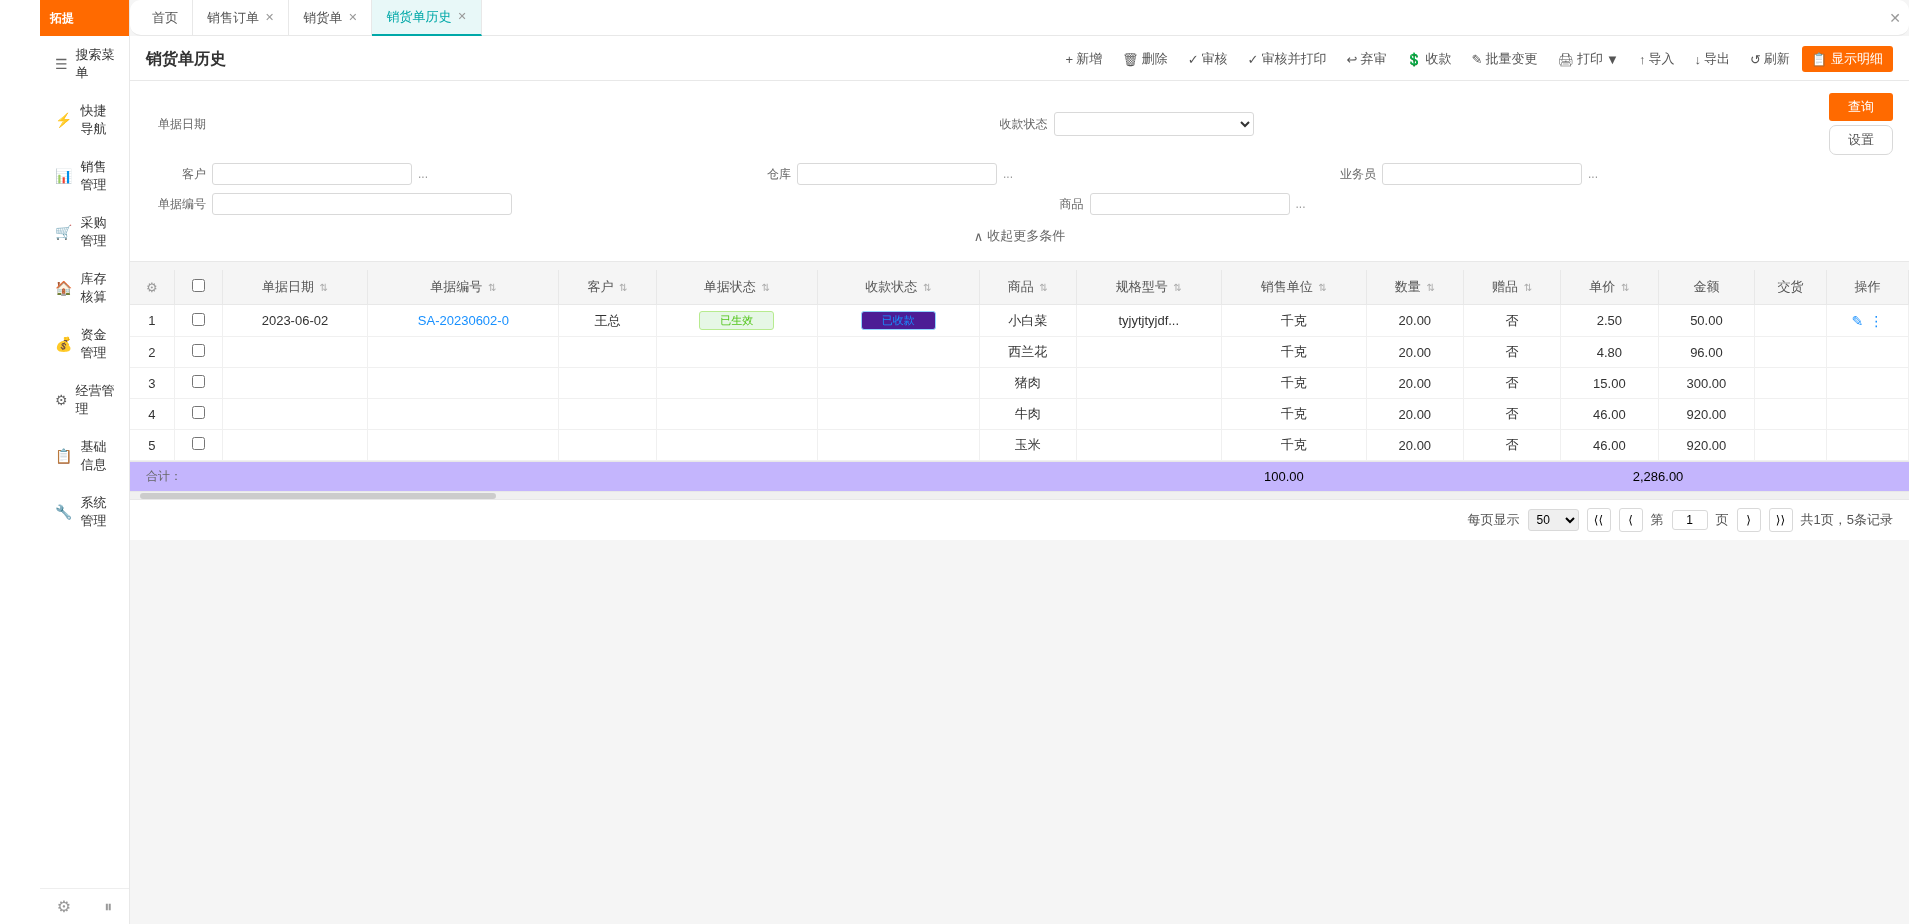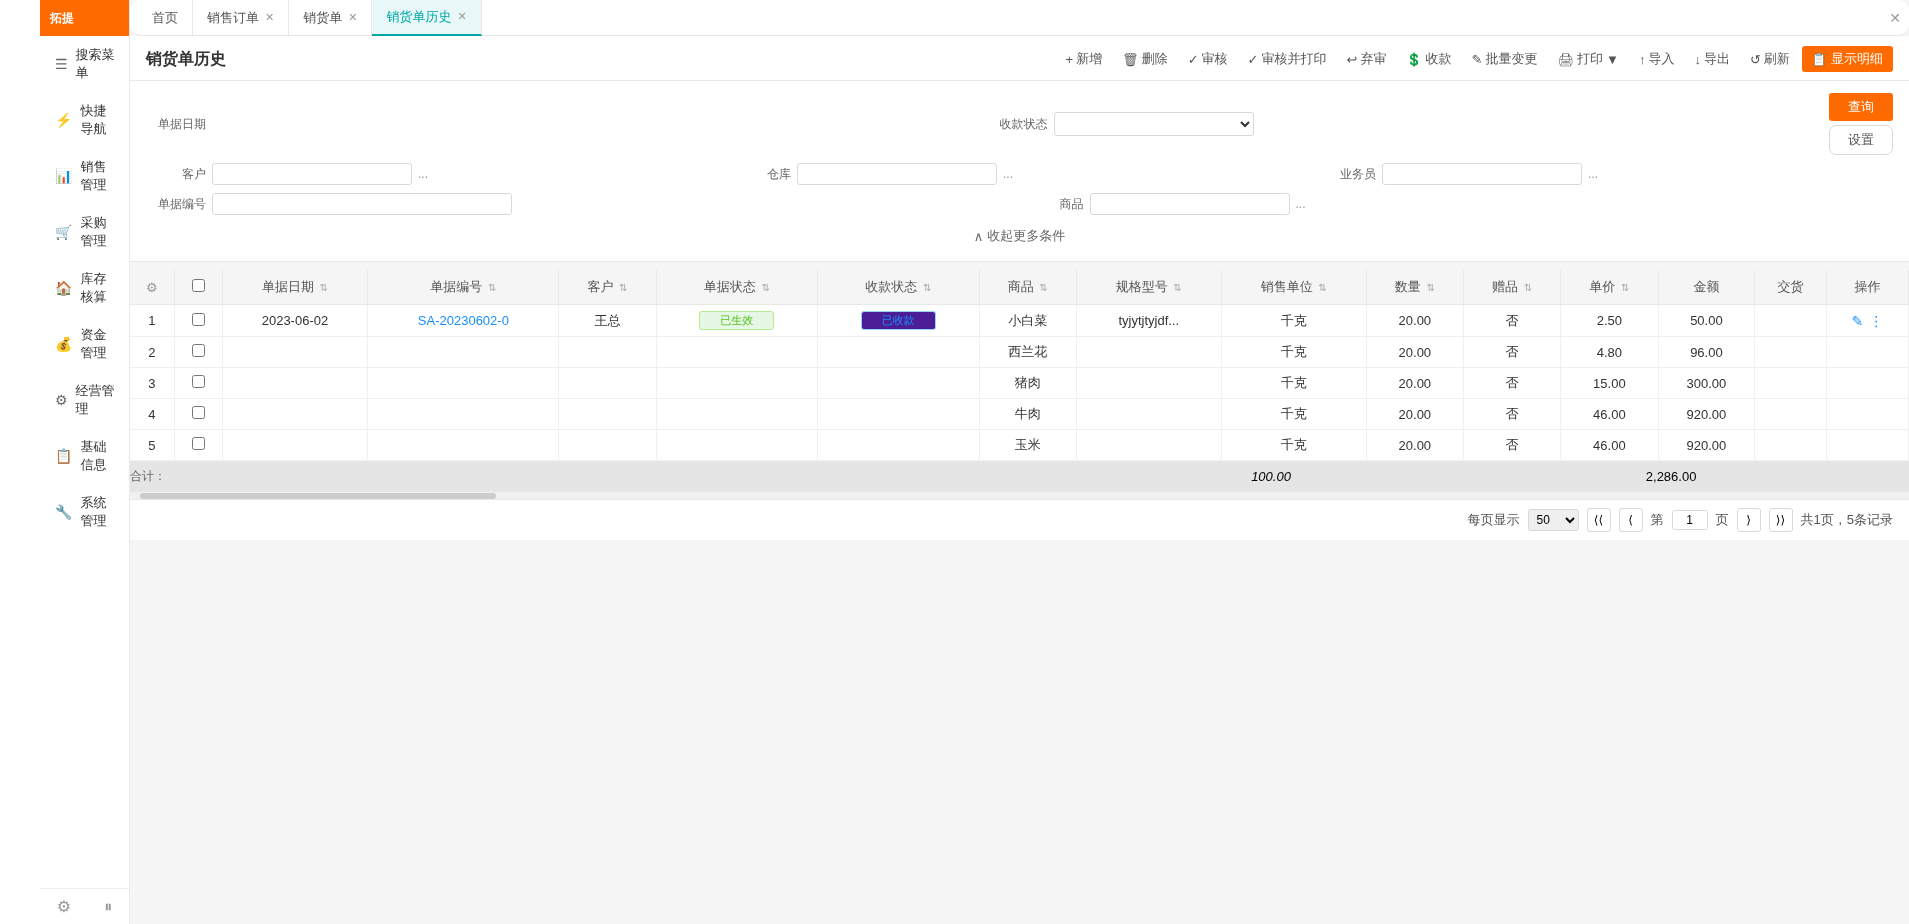--- a/index.html
+++ b/index.html
@@ -252,9 +252,9 @@
 
     
     .table-footer {
-      background: #e5e5e5;
+      background: #c4b5fd;
       border-top: 1px solid #e8e8e8;
-      padding: 6px 0;
+      padding: 6px 16px;
       display: flex;
       align-items: center;
     }

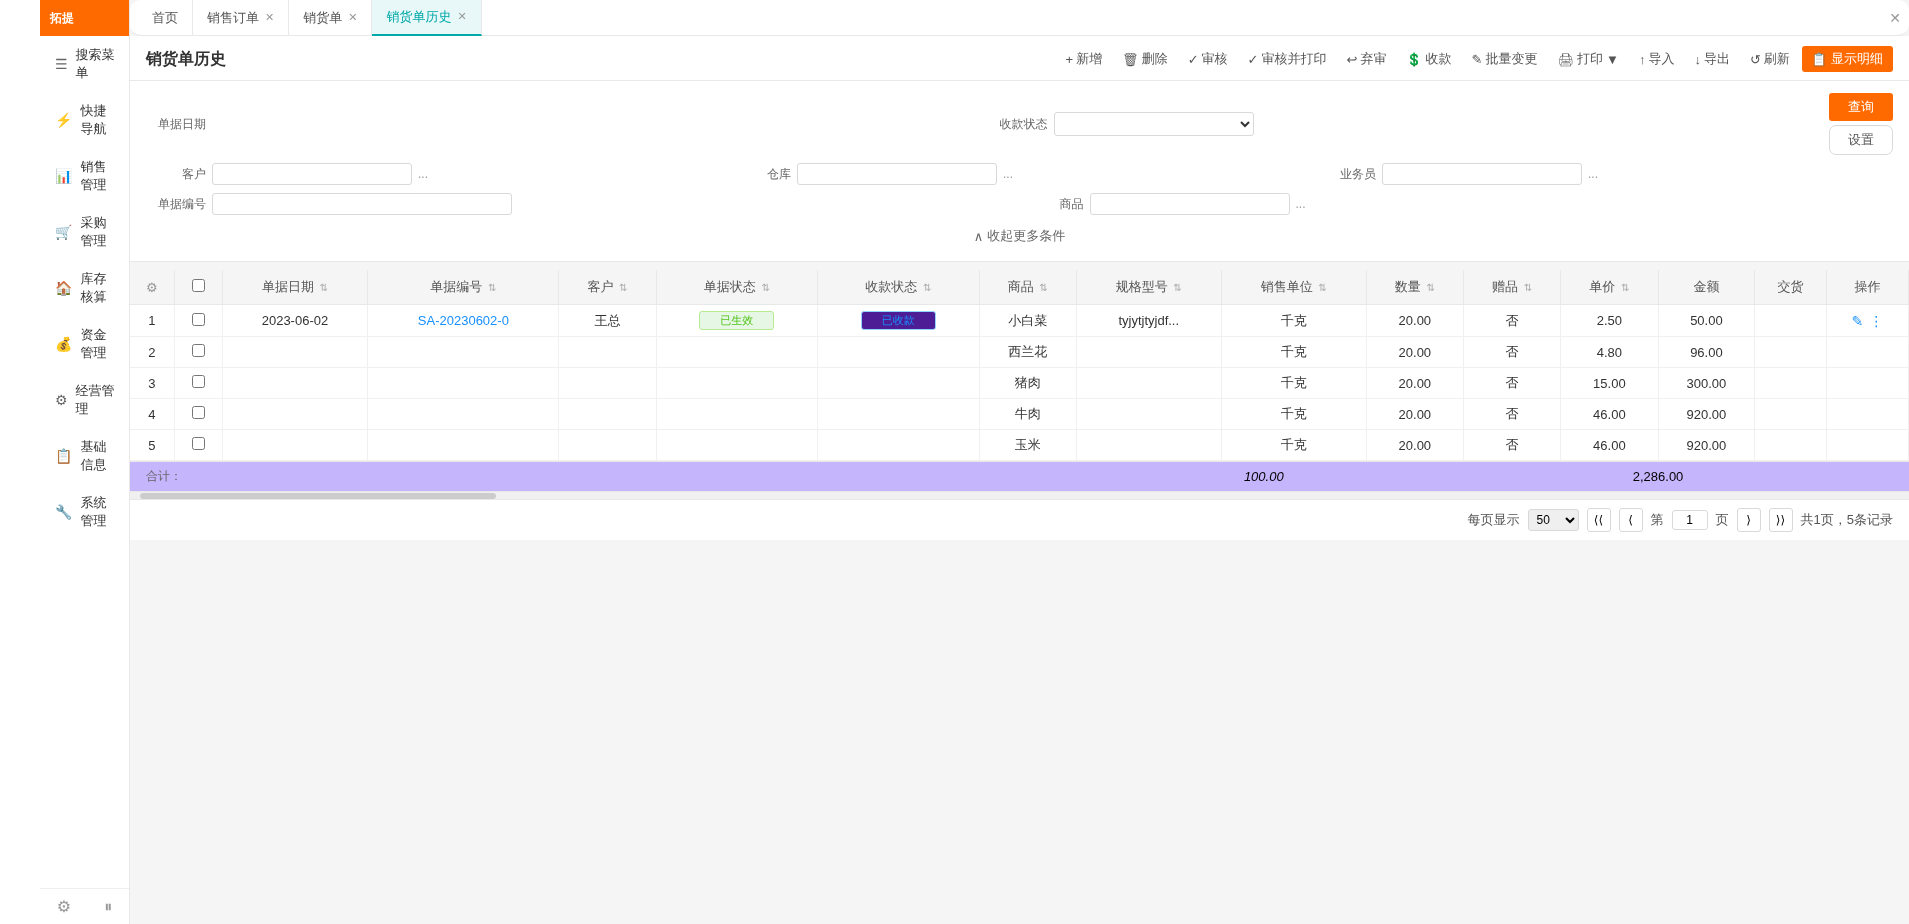--- a/index.html
+++ b/index.html
@@ -674,7 +674,7 @@
           <div style="flex:1"></div>
           <div style="flex:1"></div>
           <div style="flex:1"></div>
-          <div style="width:80px;font-style:italic;">100.00</div>
+          <div style="width:80px;text-align:center;">100.00</div>
           <div style="flex:1"></div>
           <div style="flex:1"></div>
           <div style="width:100px;text-align:right;">2,286.00</div>

